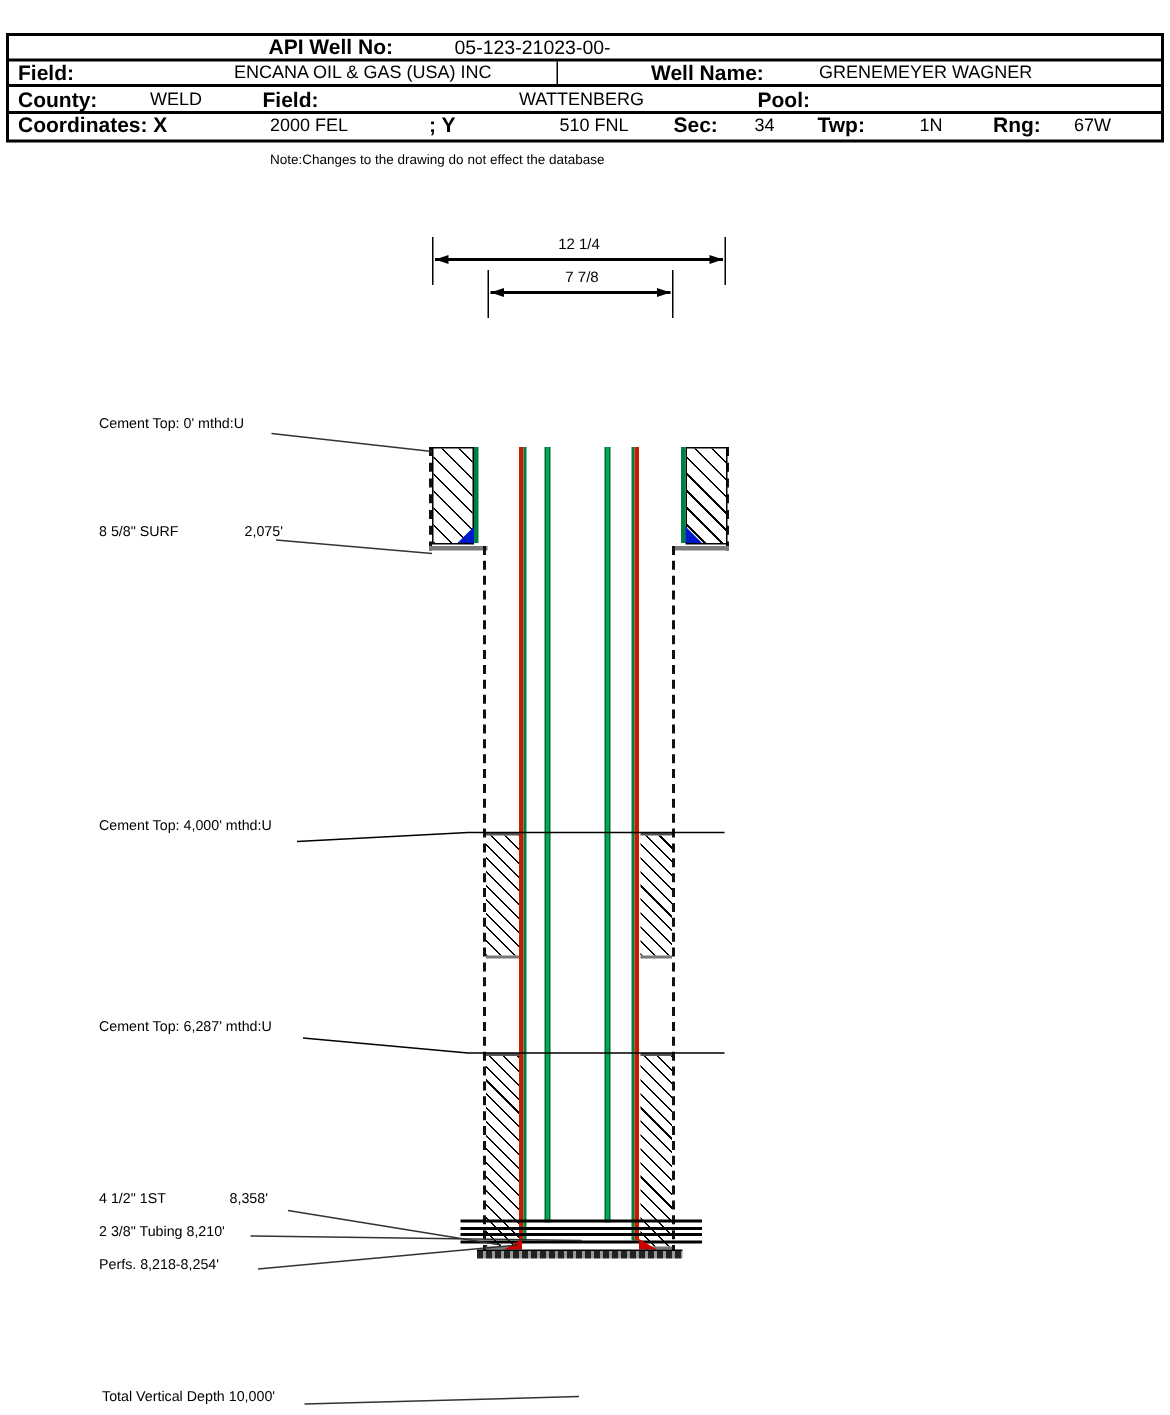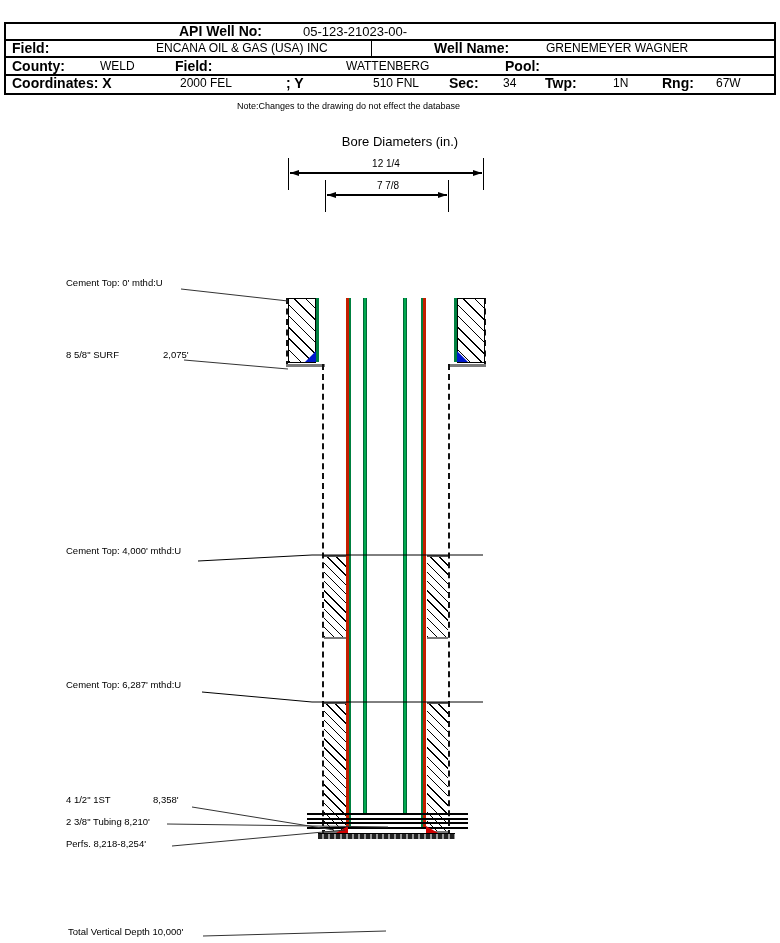--- a/index.html
+++ b/index.html
@@ -20,7 +20,7 @@
   .lbl{font-size:14px;font-weight:bold;}
   .val{font-size:12px;}
   .vdiv{position:absolute;left:365px;top:0;height:15px;width:0;border-left:1px solid #000;}
-  .note{position:absolute;left:180px;top:101px;width:280px;text-align:right;font-size:9px;}
+  .note{position:absolute;left:180px;top:101px;width:280px;text-align:left;font-size:9px;}
   
   .bd-title{position:absolute;left:300px;top:134px;width:200px;text-align:center;font-size:13px;}
   .dimlabel{position:absolute;font-size:10px;text-align:center;white-space:nowrap;}

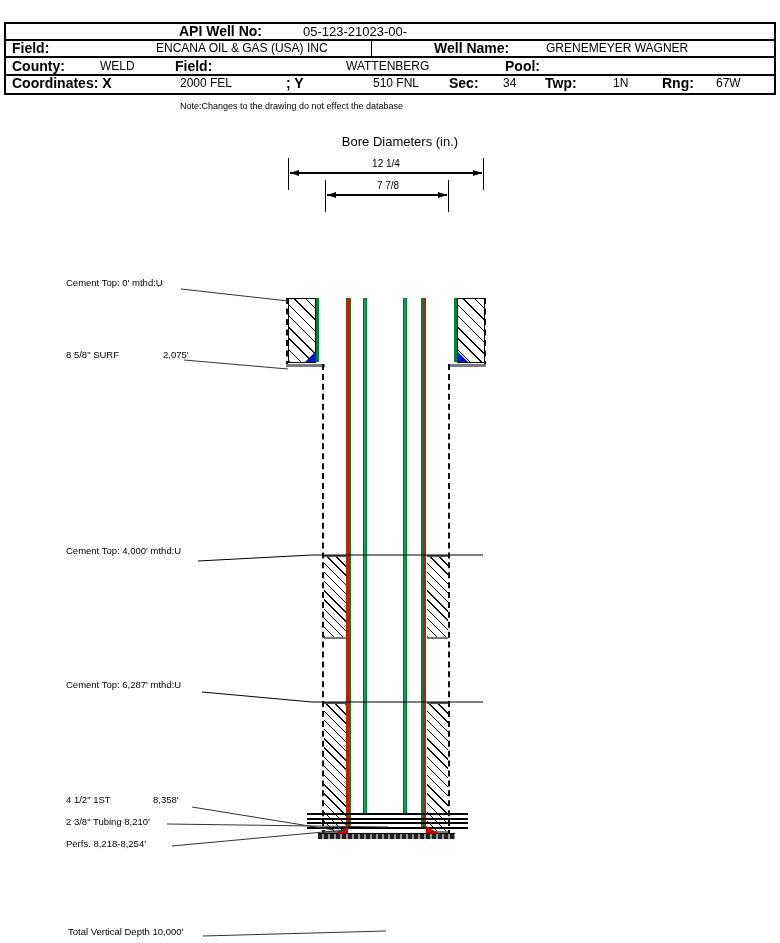--- a/index.html
+++ b/index.html
@@ -97,7 +97,6 @@
 
   <div class="note">Note:Changes to the drawing do not effect the database</div>
 
-  <div class="bd-title">Bore Diameters (in.)</div>
   <div class="dimlabel" style="left:356px;top:158px;width:60px">12 1/4</div>
   <div class="dimlabel" style="left:358px;top:180px;width:60px">7 7/8</div>
   <div class="tick" style="left:288px;top:158px;height:32px"></div>

